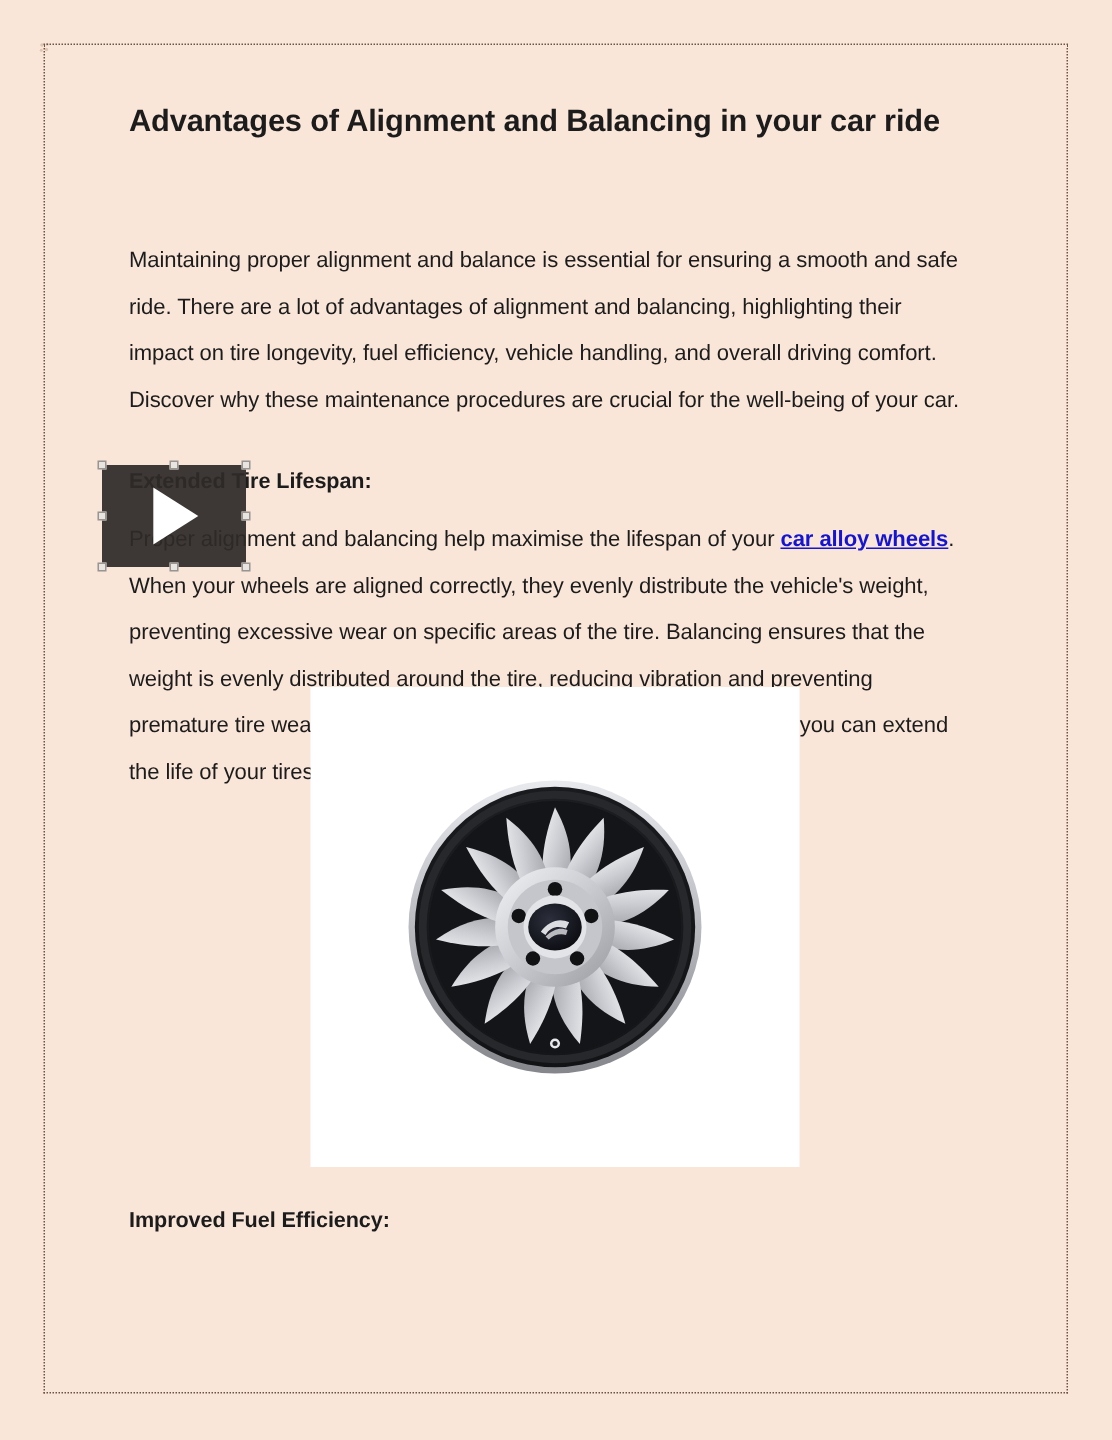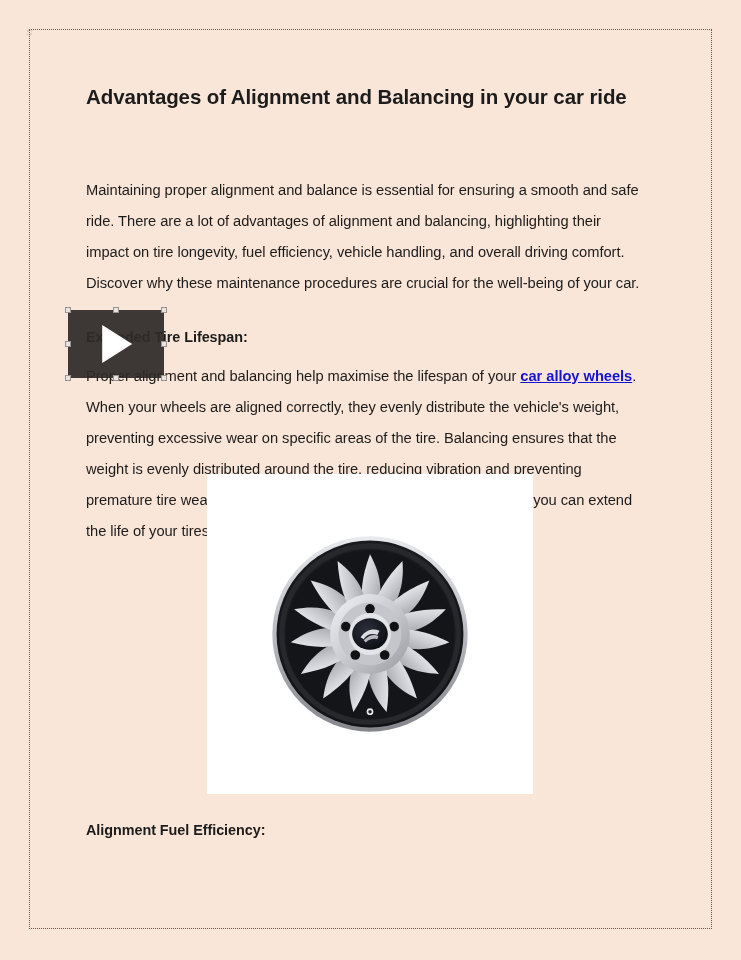--- a/index.html
+++ b/index.html
@@ -33,7 +33,7 @@
   .content {
     position: absolute;
     left: 86px;
-    top: 84px;
+    top: 68px;
     width: 560px;
   }
   .doc-title {

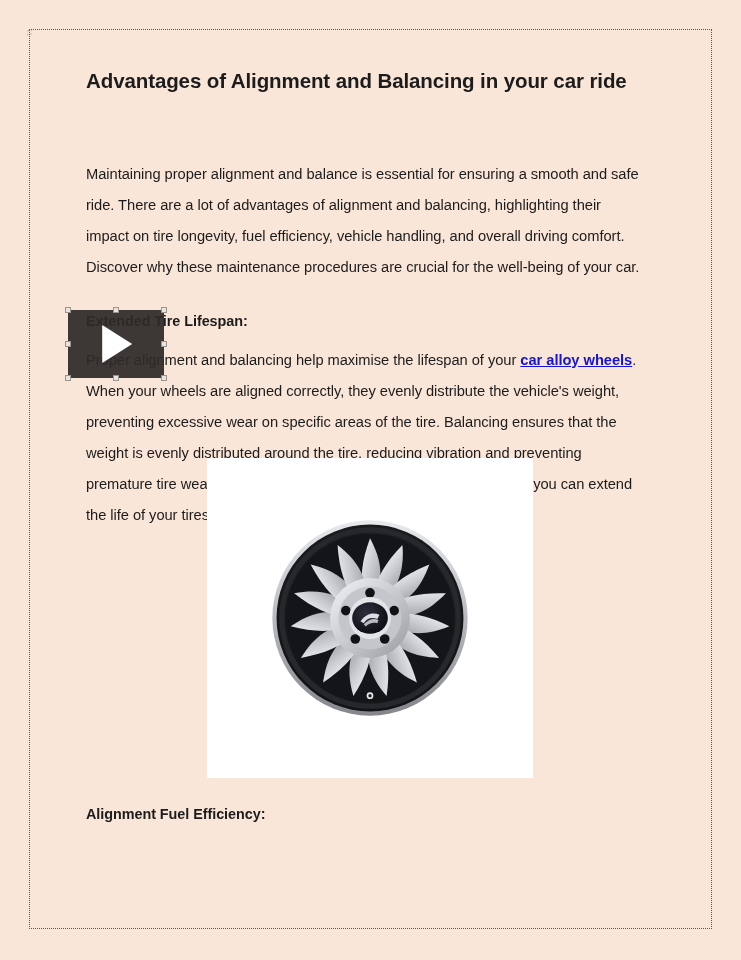--- a/index.html
+++ b/index.html
@@ -275,7 +275,7 @@
       </div>
     </div>
 
-    <h2 class="subhead subhead-fuel">Alignment Fuel Efficiency:</h2>
+    <h2 class="subhead subhead-fuel">Improved Fuel Efficiency:</h2>
 
   </div>
 

